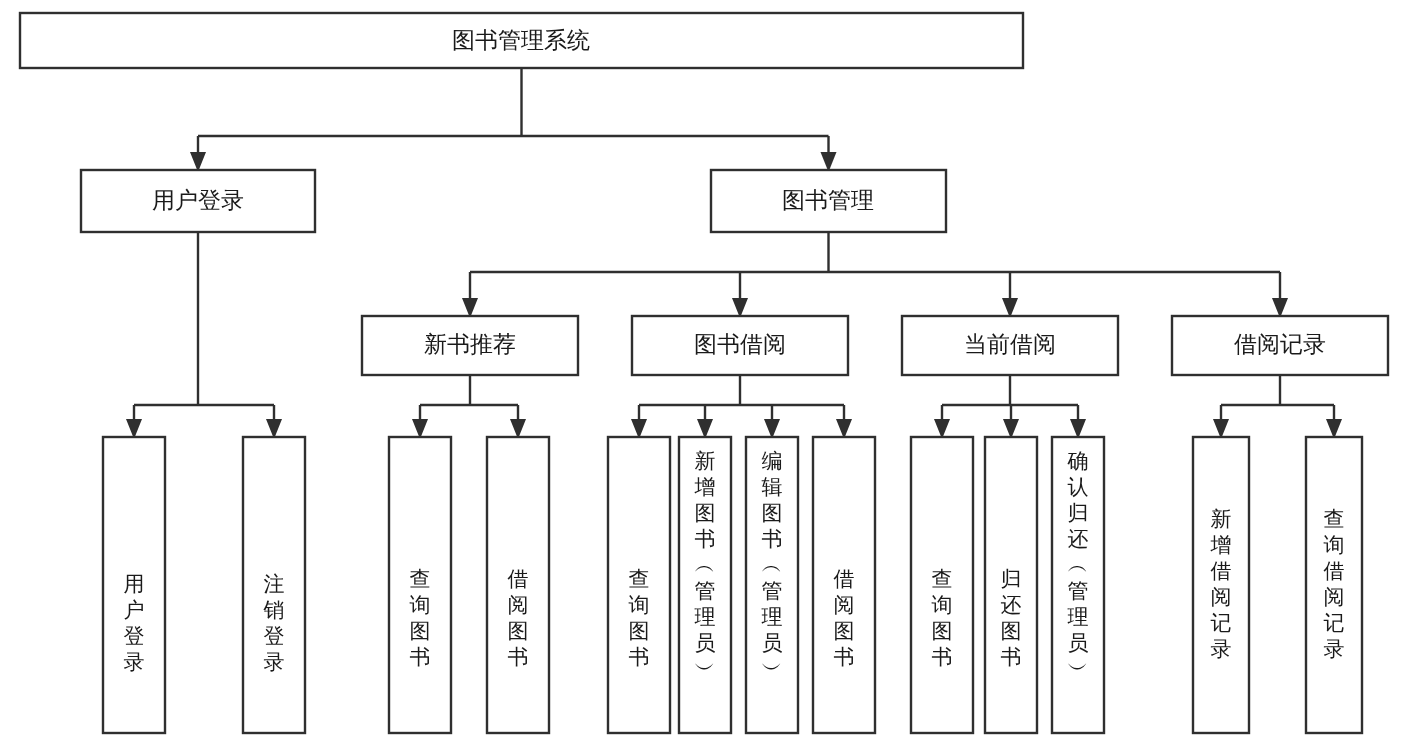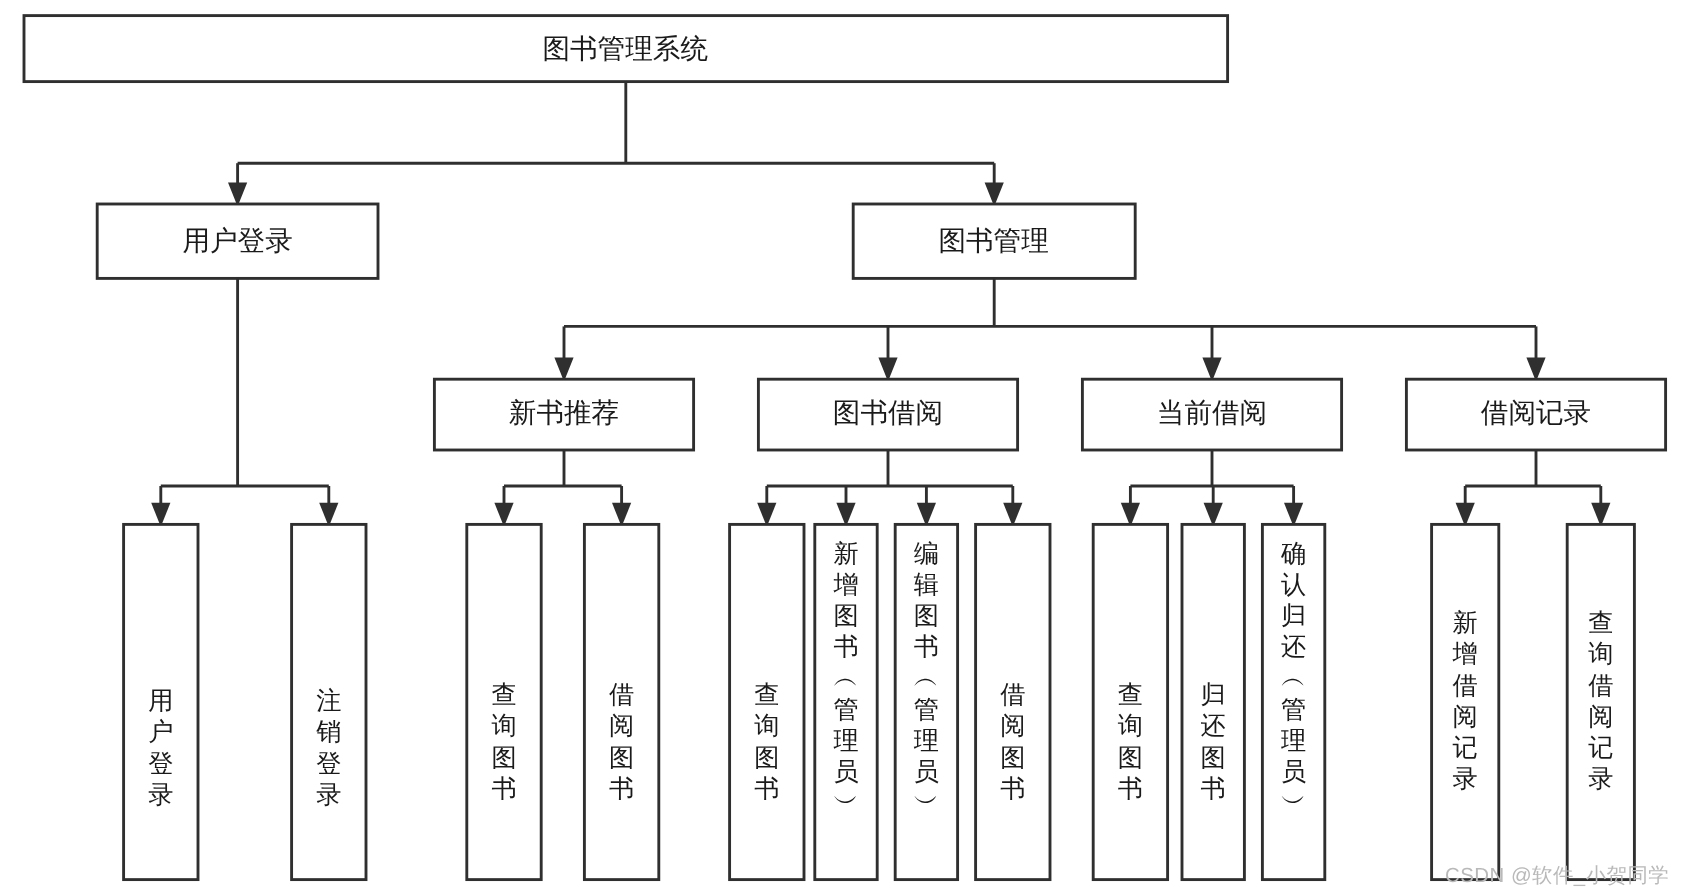--- a/index.html
+++ b/index.html
@@ -245,7 +245,6 @@
 
   </svg>
 
-  <div class="watermark">CSDN @软件_小贺同学</div>
 </div>
 
 </body></html>

